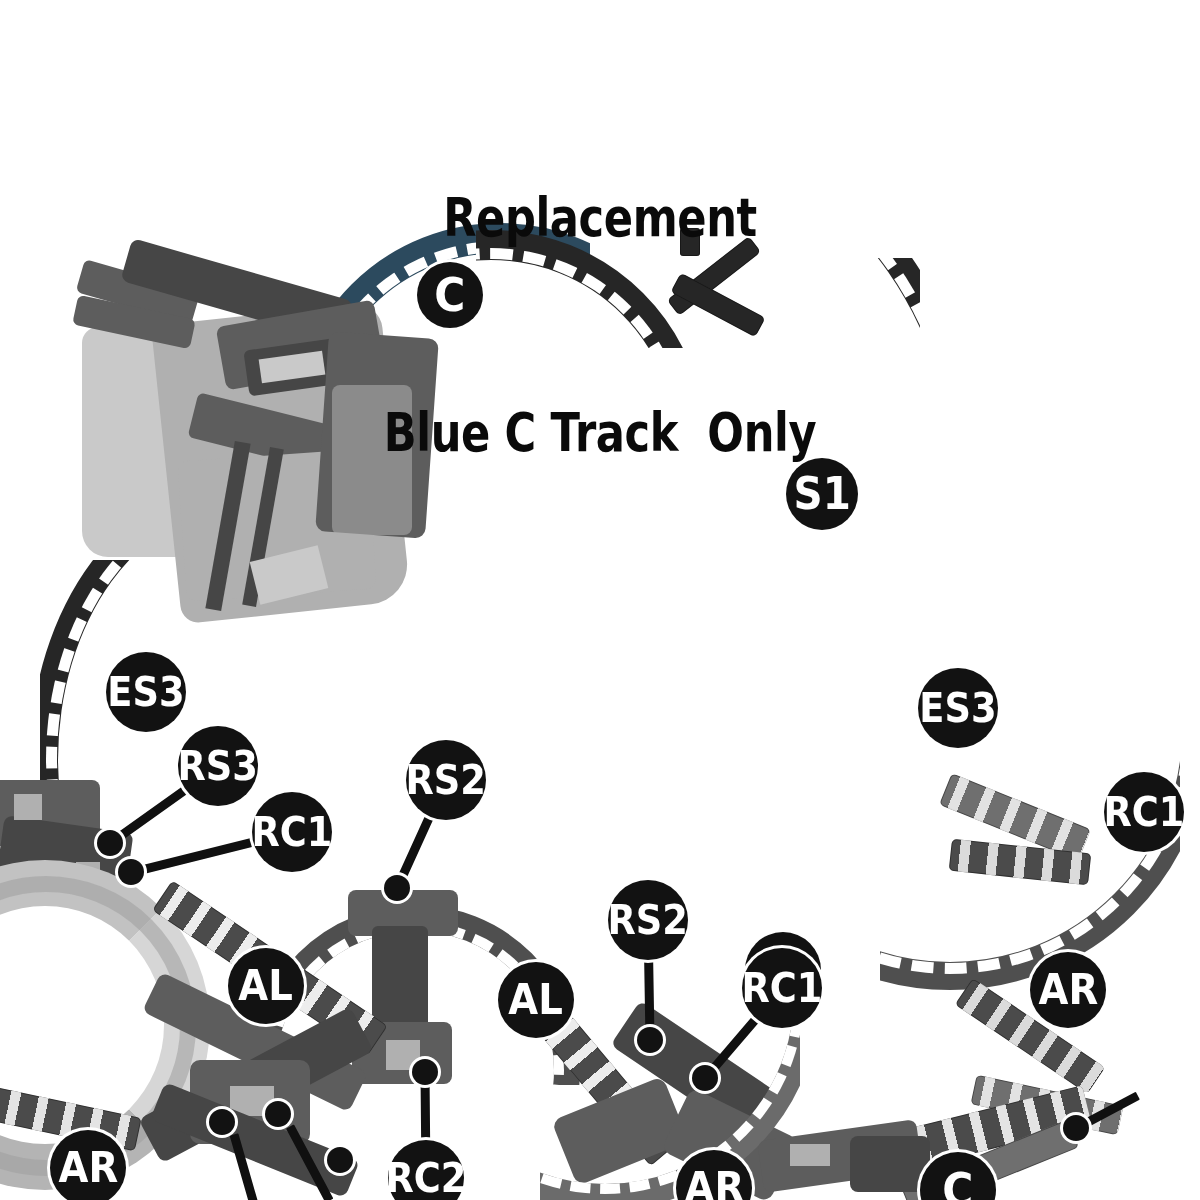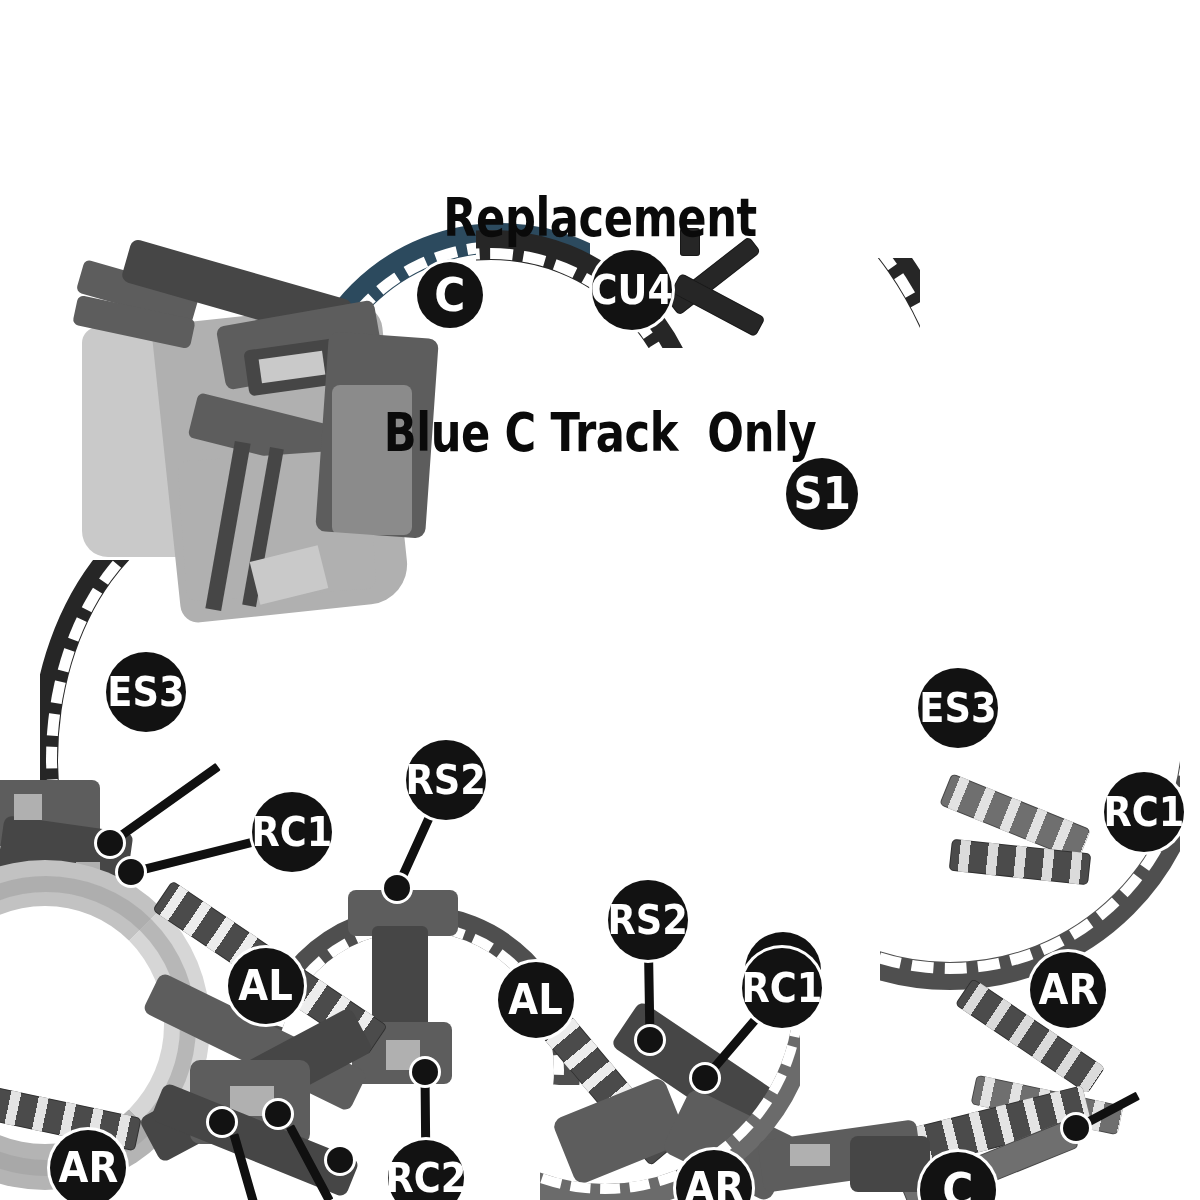--- a/index.html
+++ b/index.html
@@ -259,9 +259,6 @@
       <div class="badge" style="left: 417px; top: 262px; width: 66px; height: 66px; font-size: 46px; background: rgb(18, 18, 18); color: rgb(255, 255, 255);">
         <span>C</span>
       </div>
-      <div class="badge" style="left: 592px; top: 250px; width: 80px; height: 80px; font-size: 40px; background: rgb(18, 18, 18); color: rgb(255, 255, 255);">
-        <span>CU4</span>
-      </div>
       <div class="badge" style="left: 786px; top: 458px; width: 72px; height: 72px; font-size: 44px; background: rgb(18, 18, 18); color: rgb(255, 255, 255);">
         <span>S1</span>
       </div>

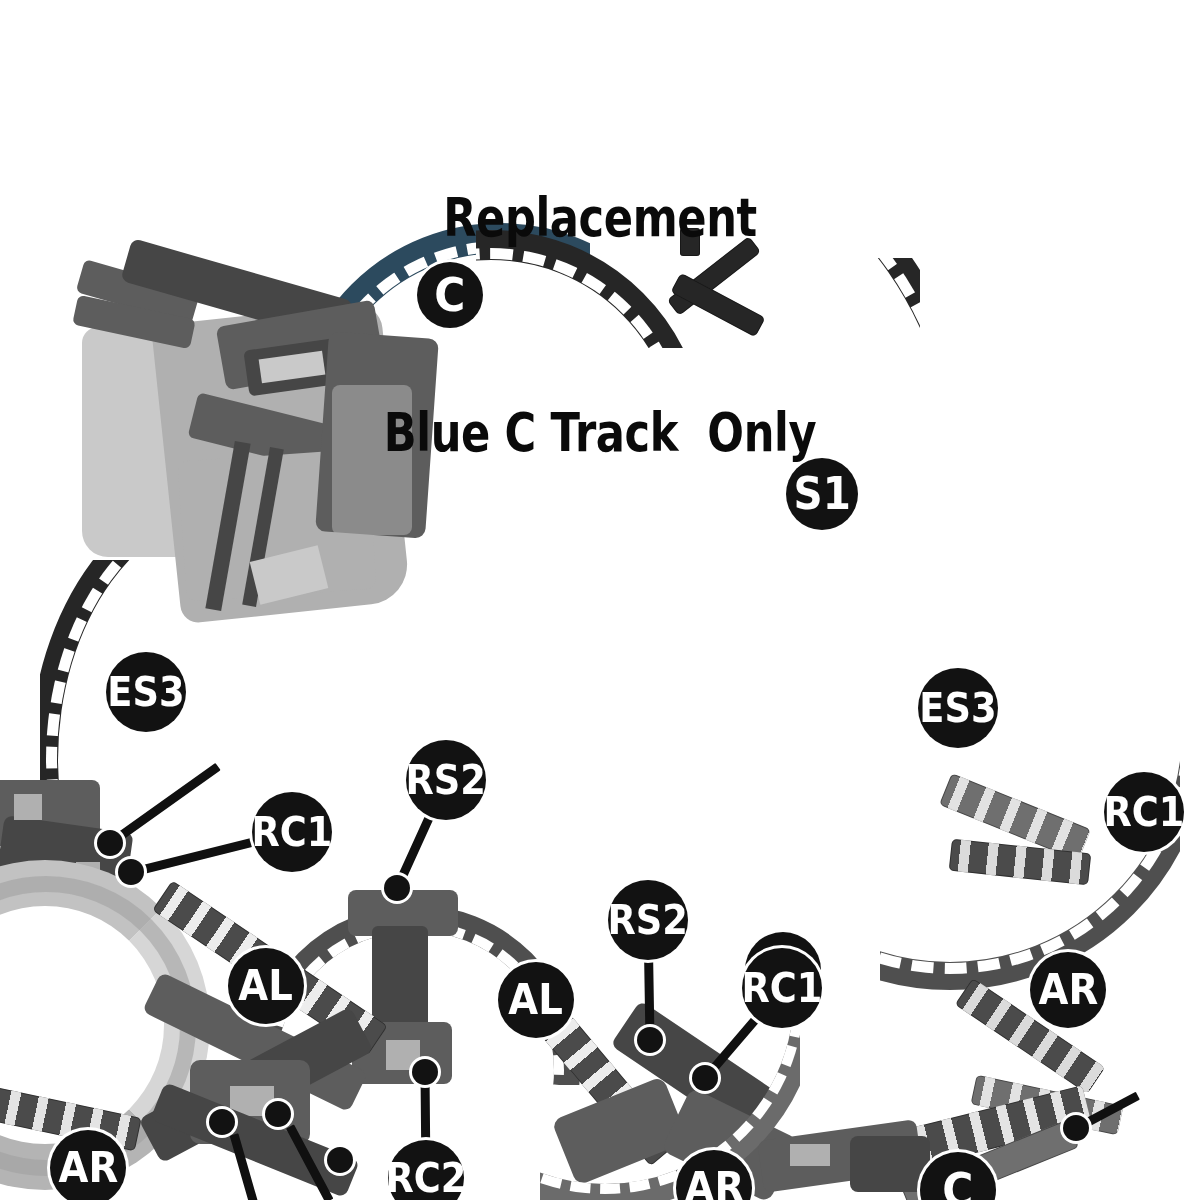--- a/index.html
+++ b/index.html
@@ -279,6 +279,9 @@
       </div>
       <div class="leader" style="left: 218px; top: 761.5px; width: 132.639px; transform: rotate(144.513deg);"></div>
       <div class="dot" style="left: 97px; top: 830px;"></div>
+      <div class="badge" style="left: 178px; top: 726px; width: 80px; height: 80px; font-size: 40px; background: rgb(18, 18, 18); color: rgb(255, 255, 255);">
+        <span>RS3</span>
+      </div>
       <div class="leader" style="left: 292px; top: 827.5px; width: 165.895px; transform: rotate(166.048deg);"></div>
       <div class="dot" style="left: 118px; top: 859px;"></div>
       <div class="badge" style="left: 252px; top: 792px; width: 80px; height: 80px; font-size: 40px; background: rgb(18, 18, 18); color: rgb(255, 255, 255);">

